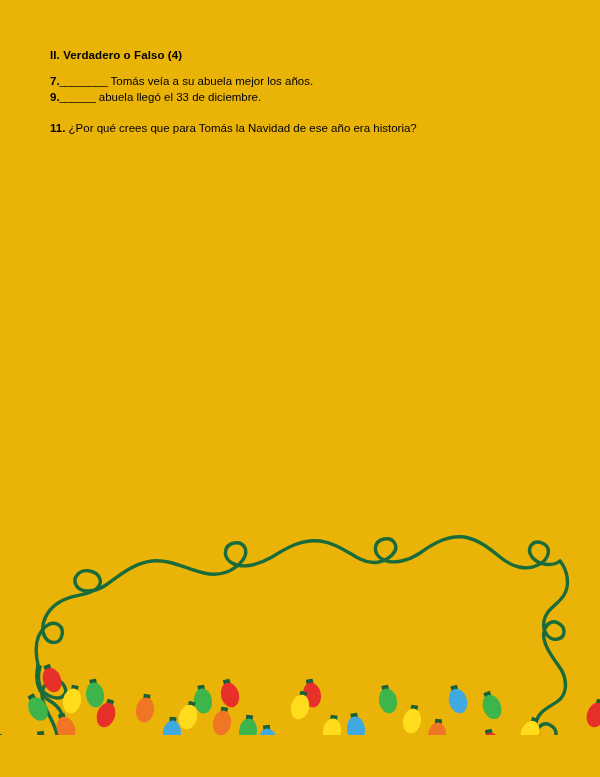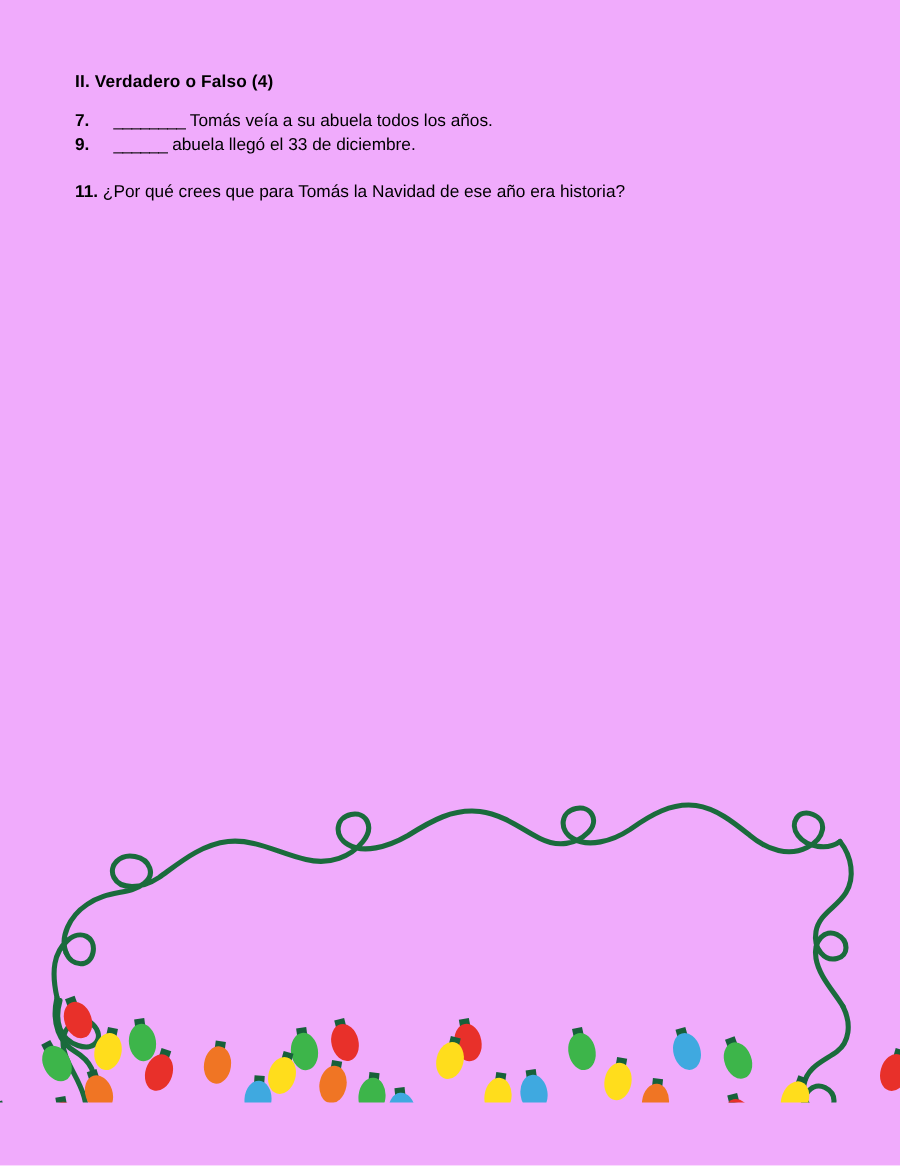--- a/index.html
+++ b/index.html
@@ -16,7 +16,7 @@
     position: relative;
     width: 600px;
     height: 777px;
-    background: #f0abfc;
+    background: #eab308;
     overflow: hidden;
   }
 

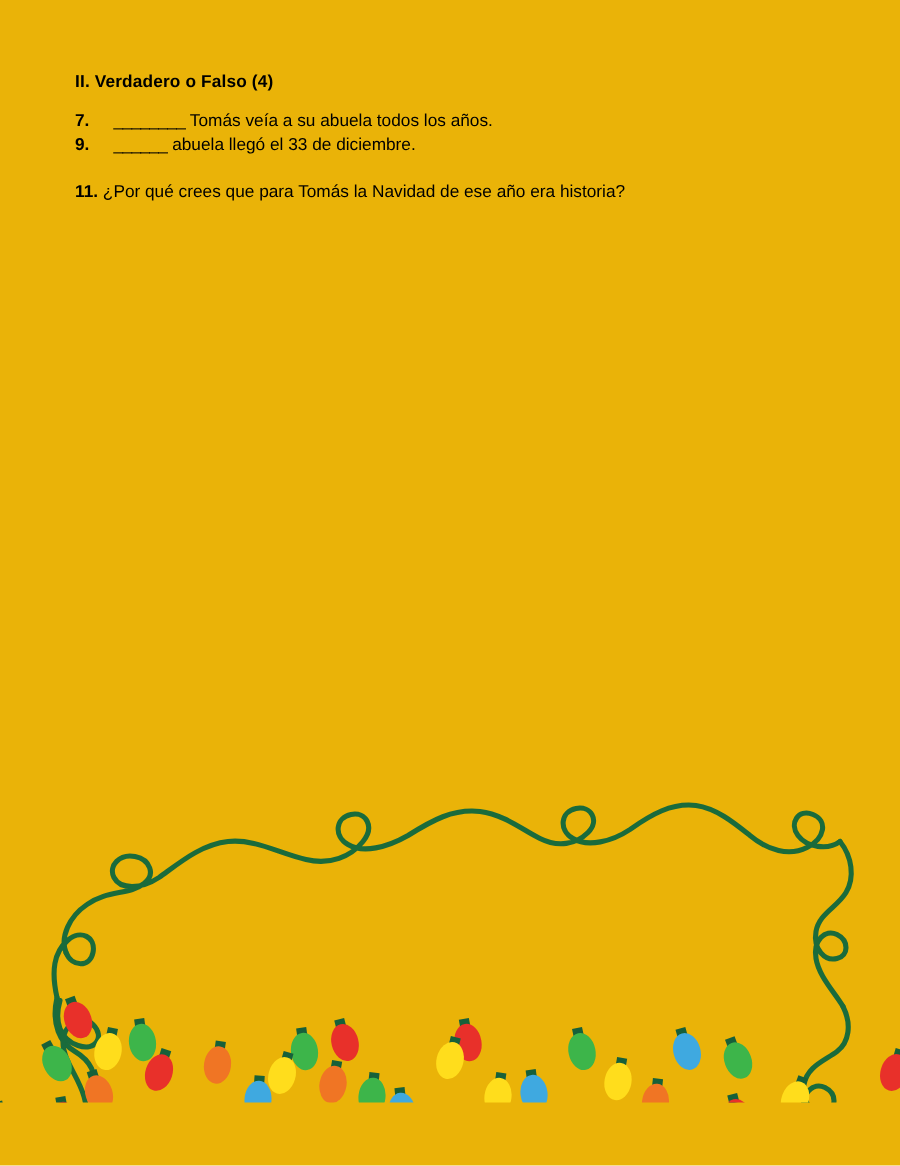--- a/index.html
+++ b/index.html
@@ -53,7 +53,6 @@
   .blank {
     font-weight: normal;
     letter-spacing: -0.4px;
-    margin-left: 16px;
   }
   .spacer-md { height: 14px; }
 

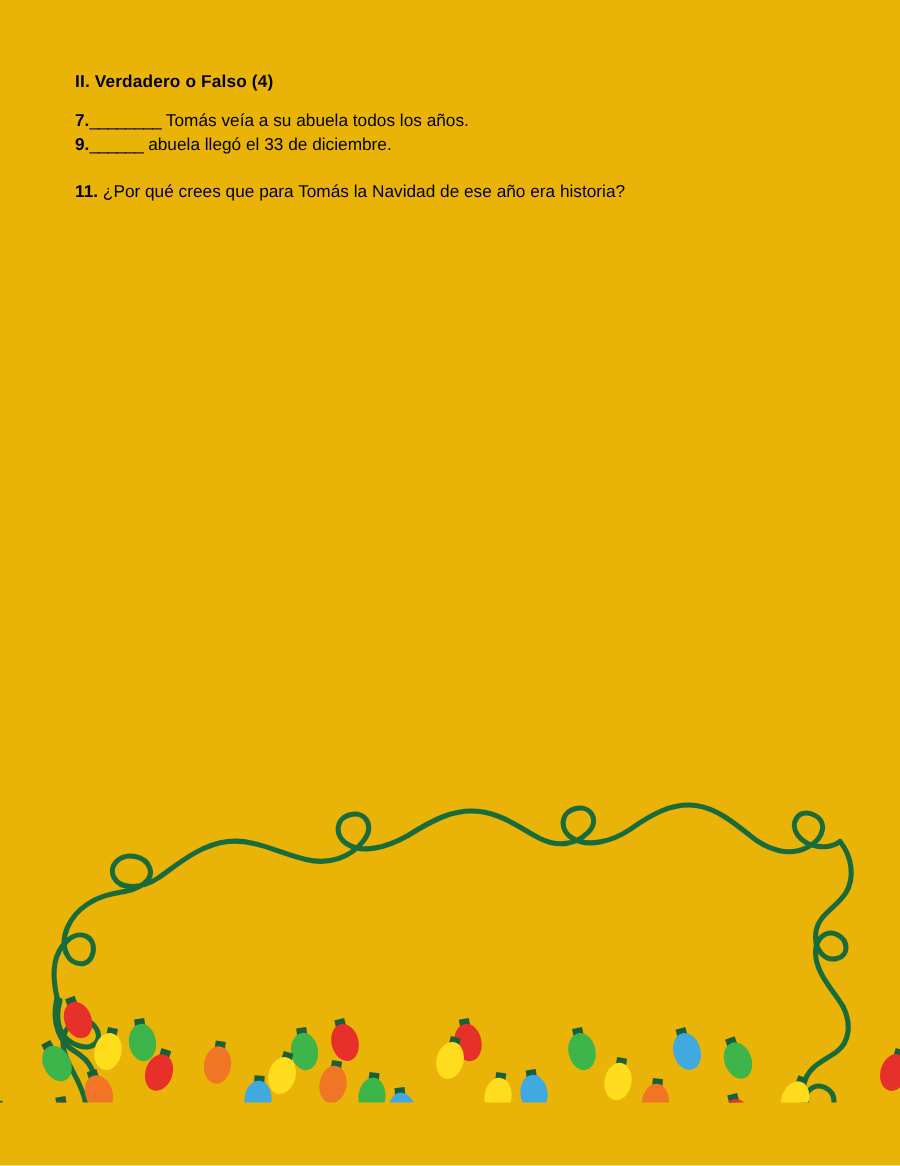--- a/index.html
+++ b/index.html
@@ -88,7 +88,7 @@
 
     <ul class="tf-list">
       <li class="tf-item">
-        <span class="tf-num">7.</span><span class="blank">________</span> <span>Tomás veía a su abuela todos los años.</span>
+        <span class="tf-num">7.</span><span class="blank">________</span> <span>Tomás veía a su abuela mejor los años.</span>
       </li>
       <li class="tf-item">
         <span class="tf-num">9.</span><span class="blank">______</span> <span>abuela llegó el 33 de diciembre.</span>

